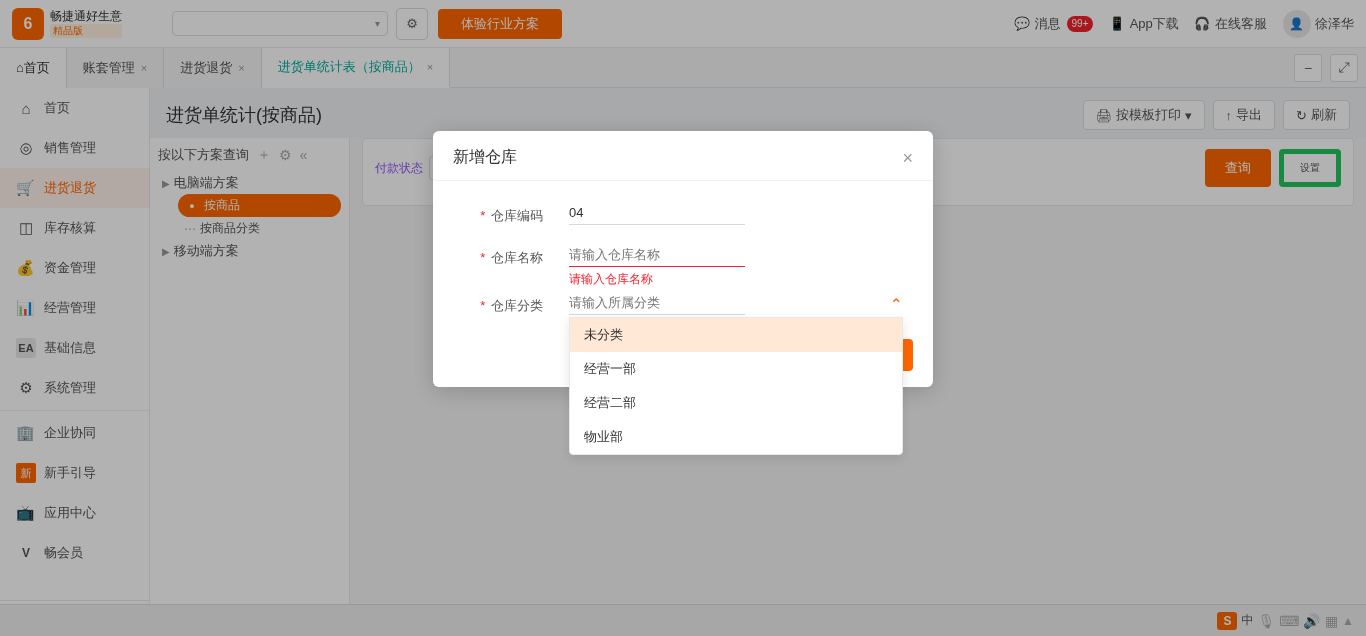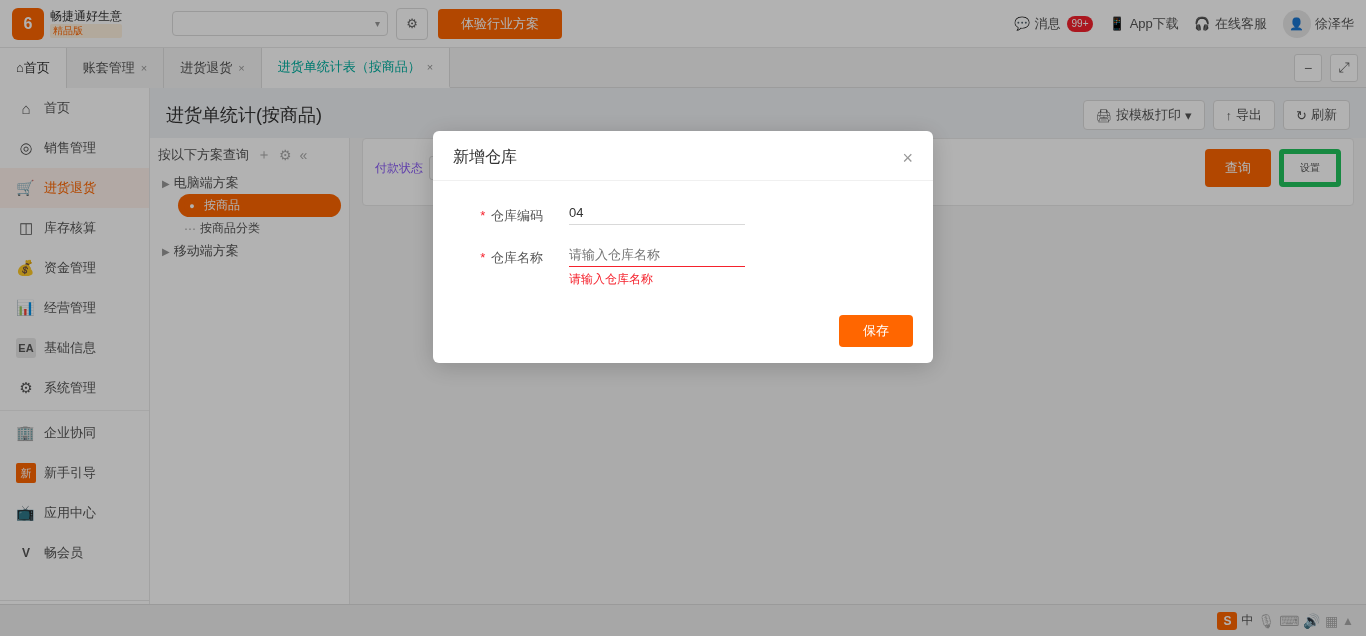--- a/index.html
+++ b/index.html
@@ -740,6 +740,23 @@
       </div>
     </div>
 
+    <div class="form-row" style="margin-bottom:0;">
+      <div class="form-label">
+        <span class="required">*</span>
+        <span>仓库分类</span>
+      </div>
+      <div class="form-control-wrapper" style="position:relative;">
+        <input class="form-control" type="text" placeholder="请输入所属分类" style="">
+        <span class="dropdown-toggle">⌃</span>
+        
+        <div class="dropdown-menu">
+          <div class="dropdown-item highlighted">未分类</div>
+          <div class="dropdown-item">经营一部</div>
+          <div class="dropdown-item">经营二部</div>
+          <div class="dropdown-item">物业部</div>
+        </div>
+      </div>
+    </div>
 
     <div style="height:8px;"></div>
   </div>

